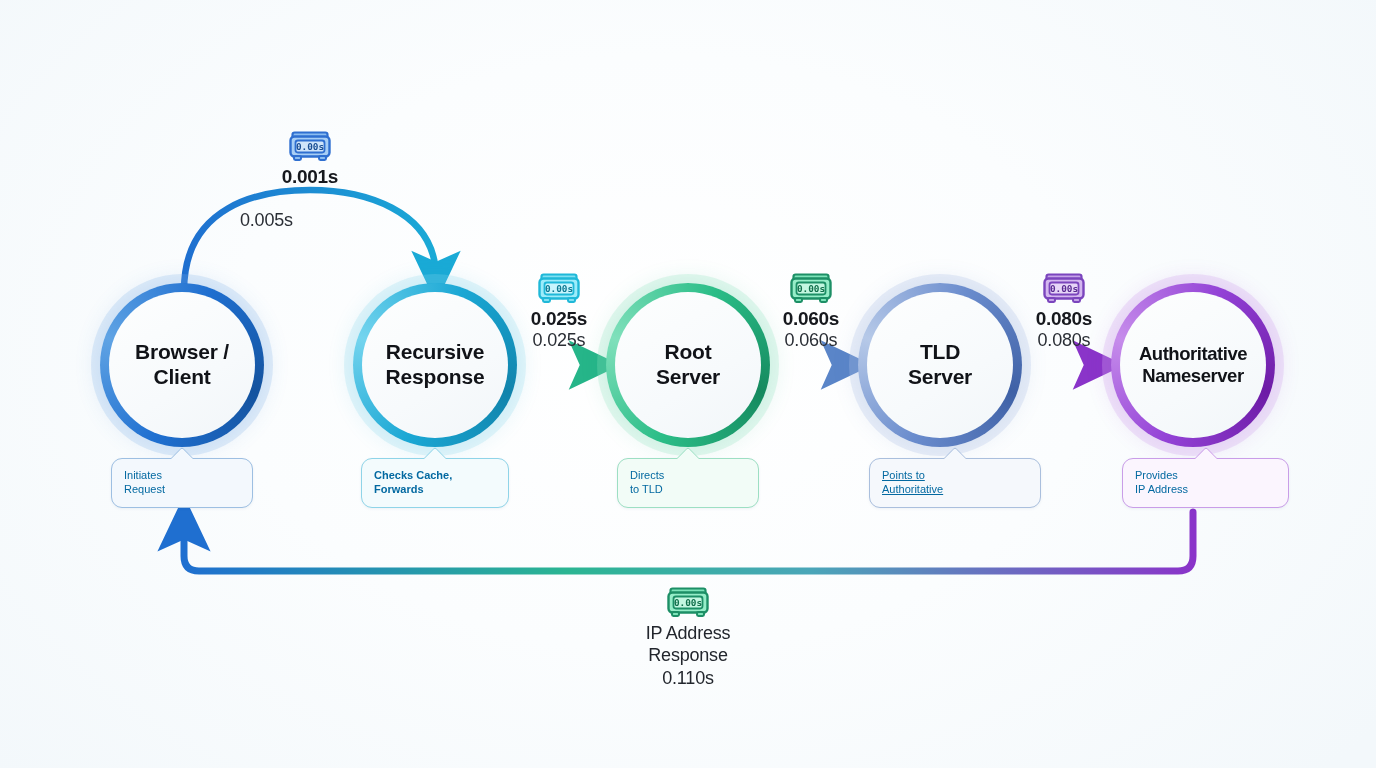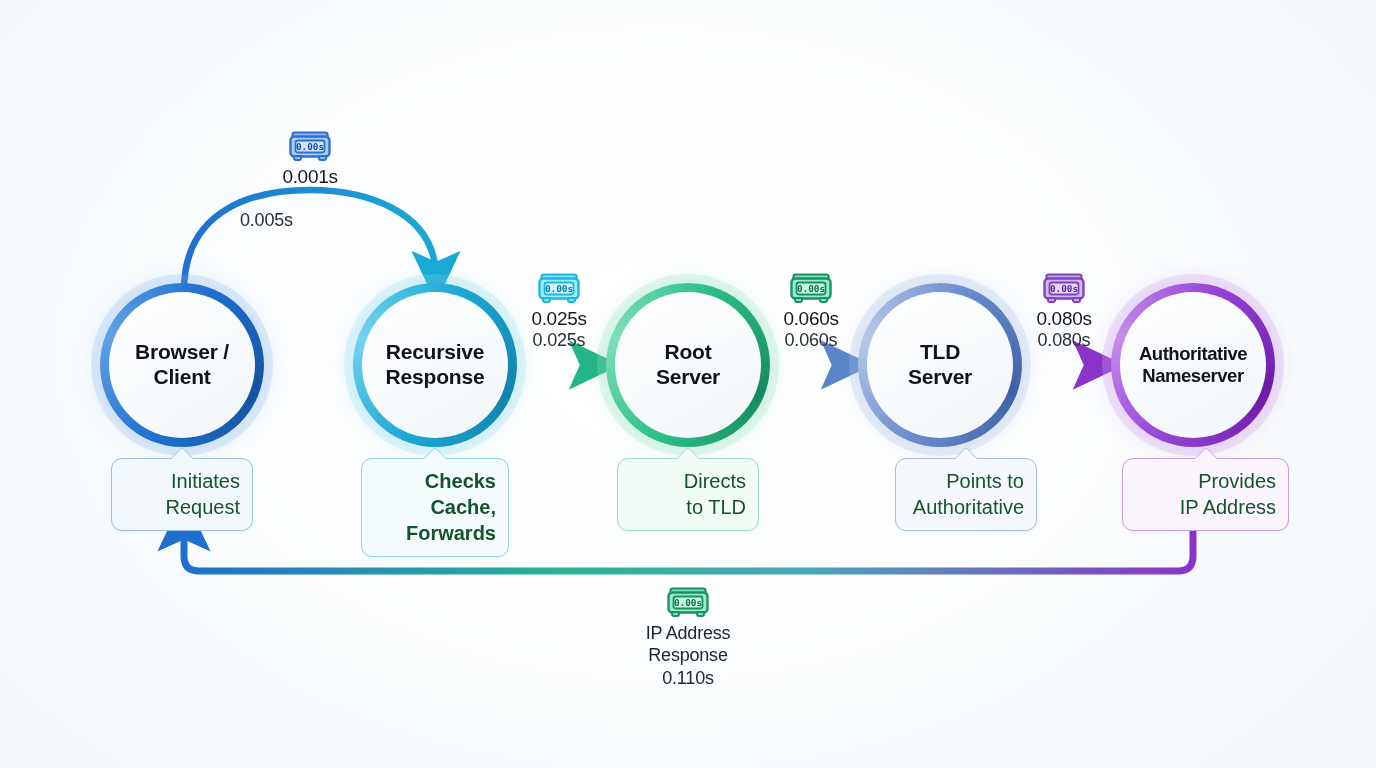--- a/index.html
+++ b/index.html
@@ -111,7 +111,7 @@
   }
   .seg .t-strong {
     font-size: 19px;
-    font-weight: normal;
+    font-weight: bold;
     color: #16181d;
     line-height: 1.22;
     letter-spacing: -0.3px;

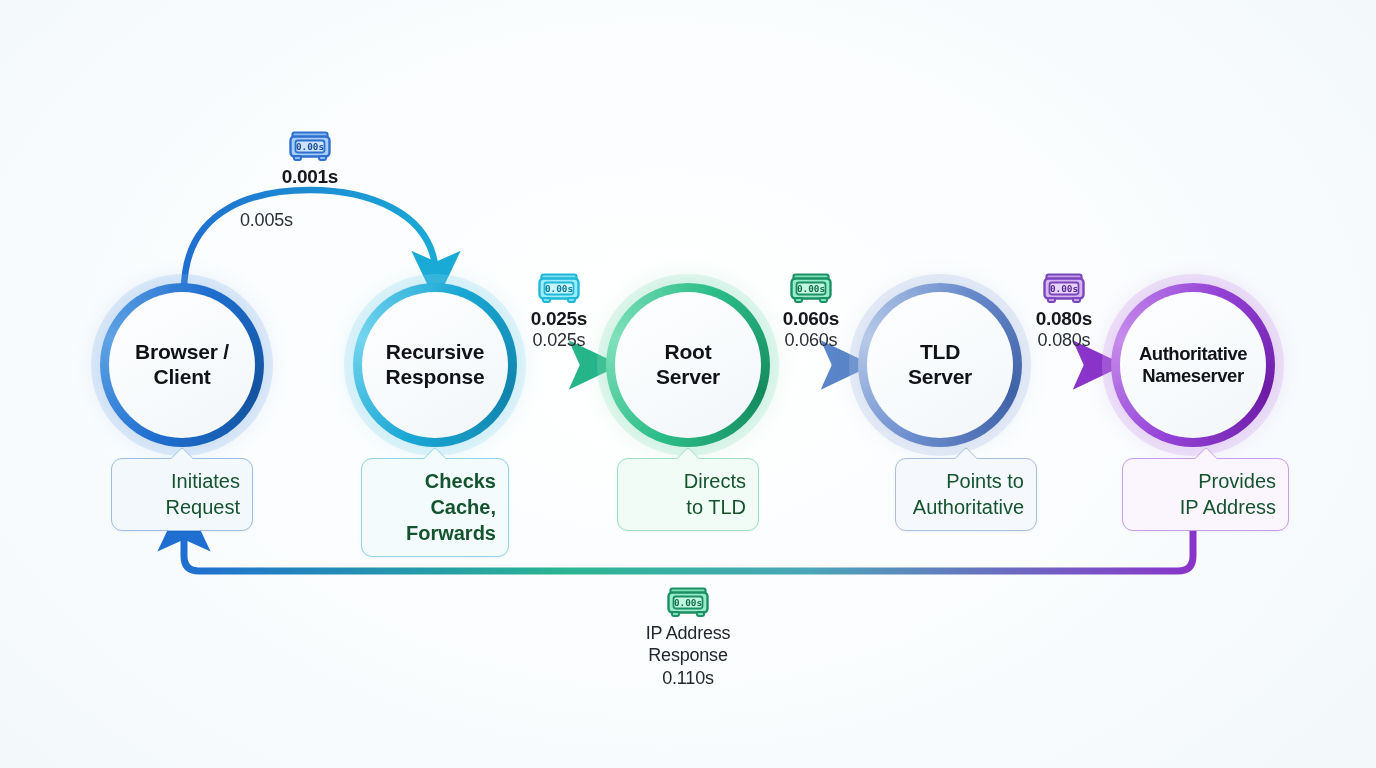--- a/index.html
+++ b/index.html
@@ -79,10 +79,10 @@
     border: 1.6px solid #b9c9dd;
     background: #f6fafd;
     padding: 9px 12px 10px;
-    text-align: right;
-    font-size: 20px;
+    text-align: left;
+    font-size: 11px;
     line-height: 1.3;
-    color: #14532d;
+    color: #0369a1;
     z-index: 5;
     box-shadow: 0 1px 3px rgba(60,90,130,0.07);
   }

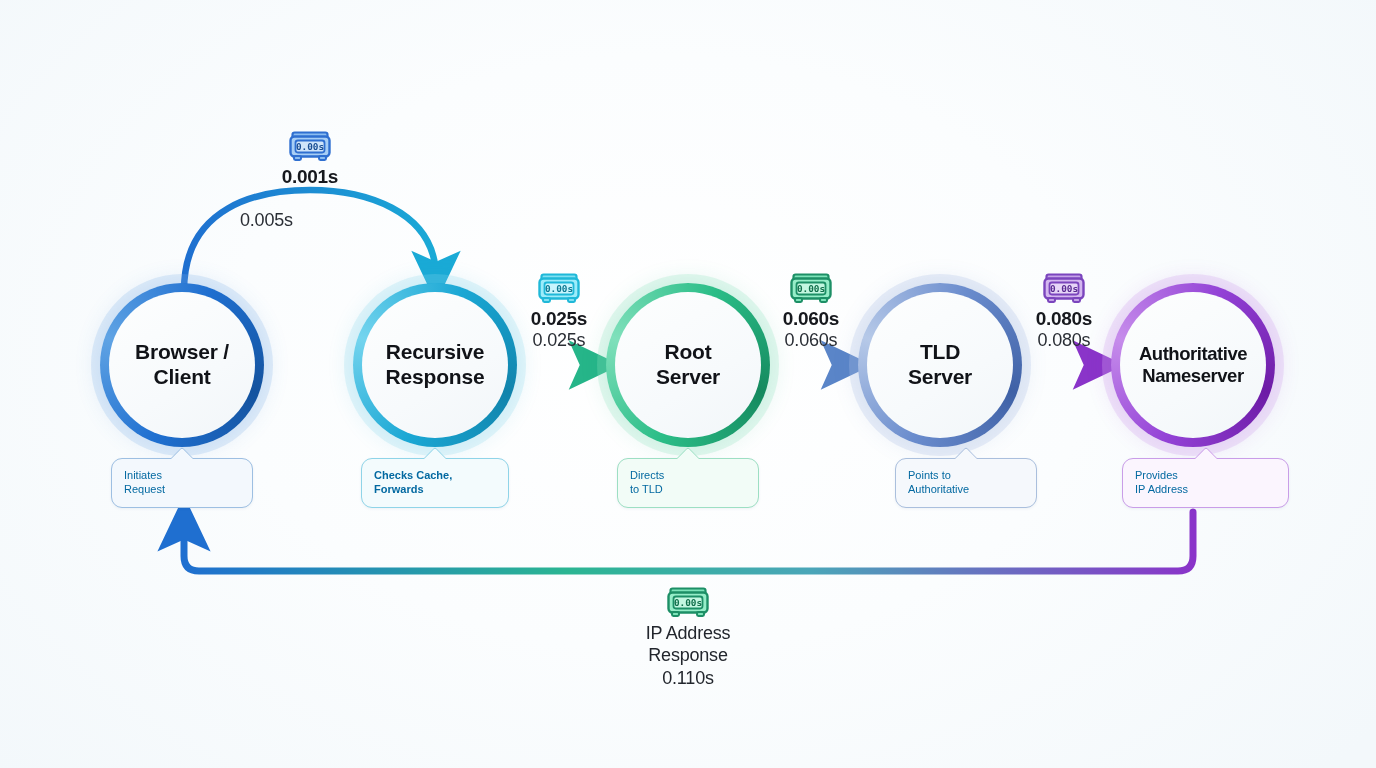--- a/index.html
+++ b/index.html
@@ -279,7 +279,7 @@
     <span>to TLD</span>
   </div>
 
-  <div class="caption" style="left:895px; top:458px; width:142px; border-color:#aabfdd; background:#f5f8fc;">
+  <div class="caption" style="left:869px; top:458px; width:172px; border-color:#aabfdd; background:#f5f8fc;text-decoration:underline;">
     <span class="notch" style="background:#f5f8fc; border-color:#aabfdd;"></span>
     <span>Points to</span><br>
     <span>Authoritative</span>

